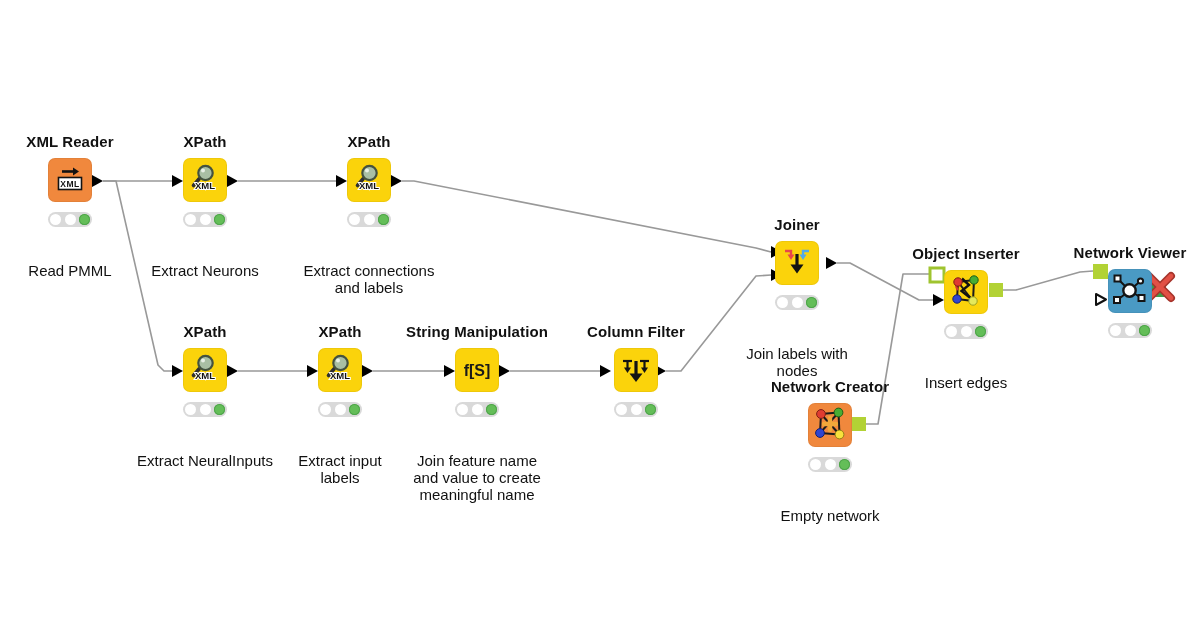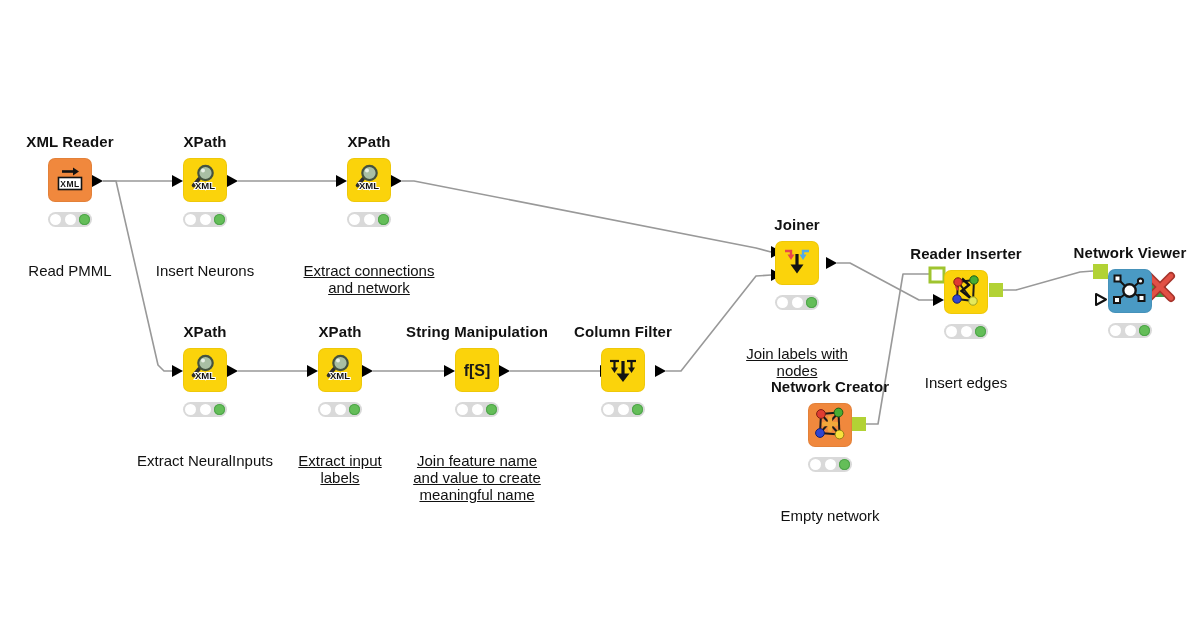--- a/index.html
+++ b/index.html
@@ -260,7 +260,7 @@
   </div>
 
   <div class="ng" style="left:944px;top:270px">
-    <div class="ntitle">Reader Inserter</div>
+    <div class="ntitle">Object Inserter</div>
     <div class="nbody yellow">
       <svg class="nicon" width="44" height="44" viewBox="0 0 44 44">
         <g stroke="#1A1A1A" stroke-width="2">

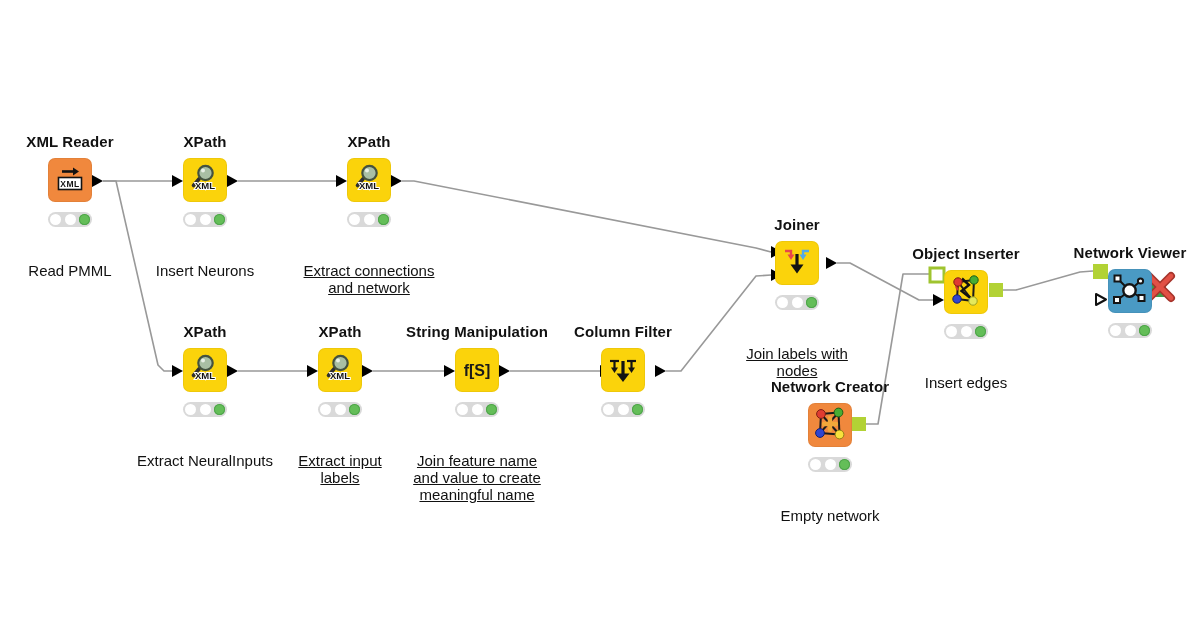--- a/index.html
+++ b/index.html
@@ -105,7 +105,7 @@
         <i class="dot"></i>
         <i class="dot on"></i>
       </div>
-    <div class="nlabel">Insert Neurons</div>
+    <div class="nlabel">Extract Neurons</div>
   </div>
 
   <div class="ng" style="left:347px;top:158px">

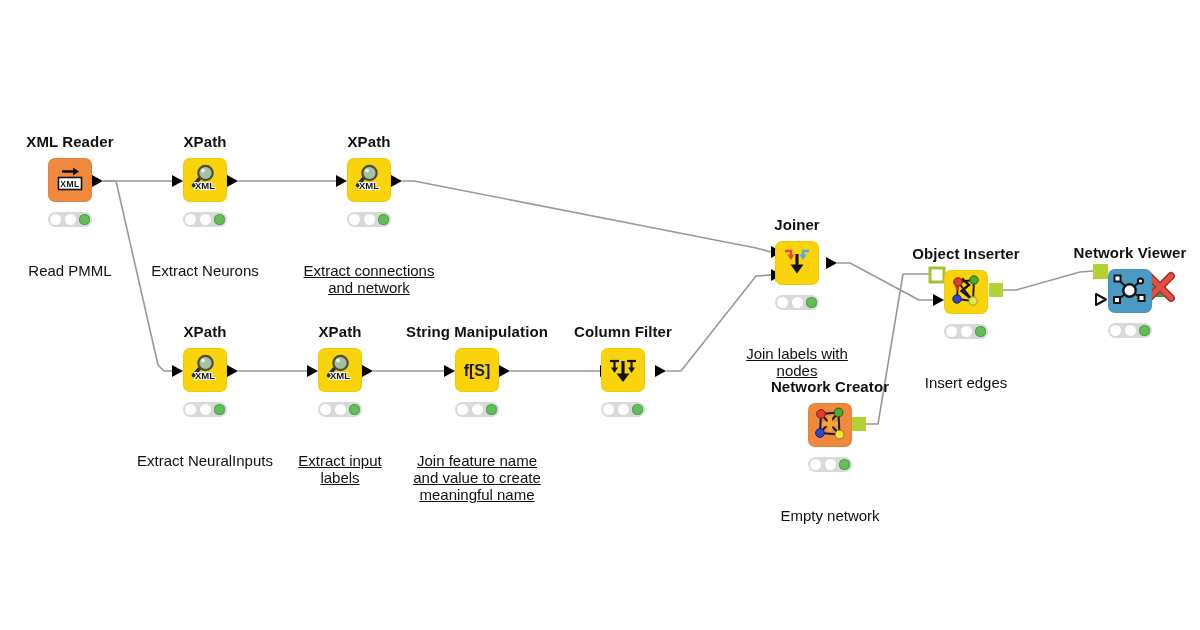--- a/index.html
+++ b/index.html
@@ -14,7 +14,7 @@
   .blue{background:#4A9AC4;}
   .ntitle{position:absolute;top:-25px;left:50%;transform:translateX(-50%);white-space:nowrap;font-weight:700;font-size:15px;letter-spacing:0.1px;}
   .nlabel{position:absolute;top:77px;left:50%;transform:translateX(-50%);font-size:15px;line-height:17px;text-align:center;white-space:nowrap;margin-top:27px;}
-  .nlabel span{display:block;text-decoration:underline;}
+  .nlabel span{display:block;}
   .traffic{position:absolute;top:54px;left:0;width:44px;height:15px;border-radius:8px;background:#D9D9D9;display:flex;align-items:center;justify-content:space-between;padding:0 2px;box-sizing:border-box;}
   .dot{width:11px;height:11px;border-radius:50%;background:#ffffff;display:block;}
   .dot.on{background:#64BE58;box-shadow:inset 0 0 0 1px #4EA44A;}

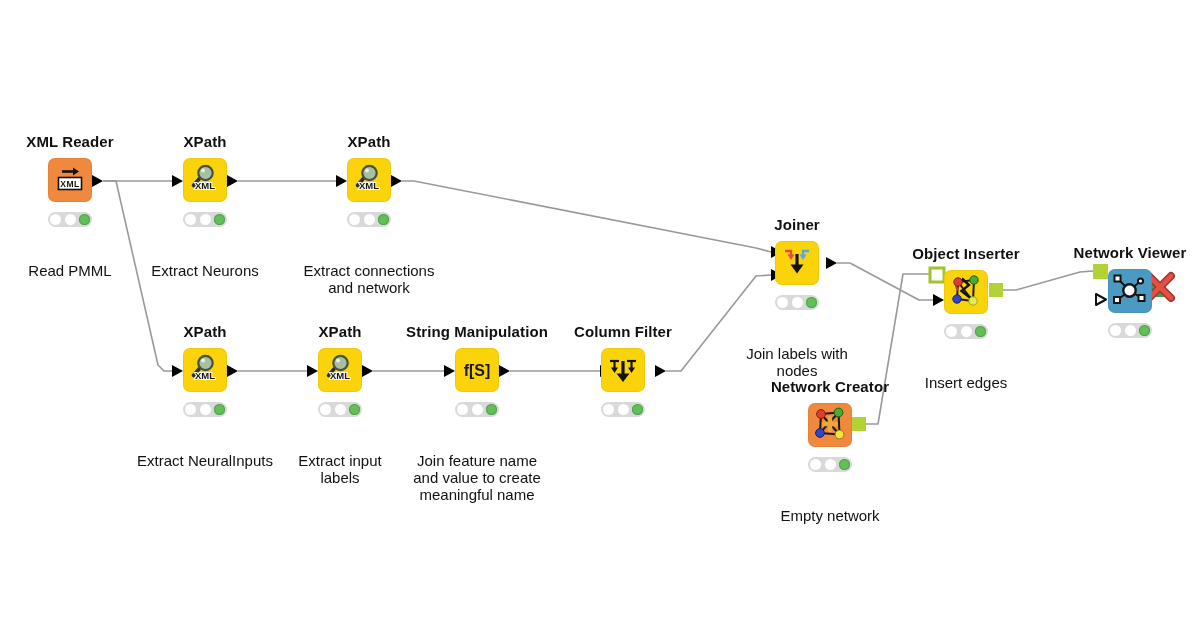--- a/index.html
+++ b/index.html
@@ -125,7 +125,7 @@
       </div>
     <div class="nlabel">
         <span>Extract connections</span>
-        <span>and network</span>
+        <span>and labels</span>
       </div>
   </div>
 

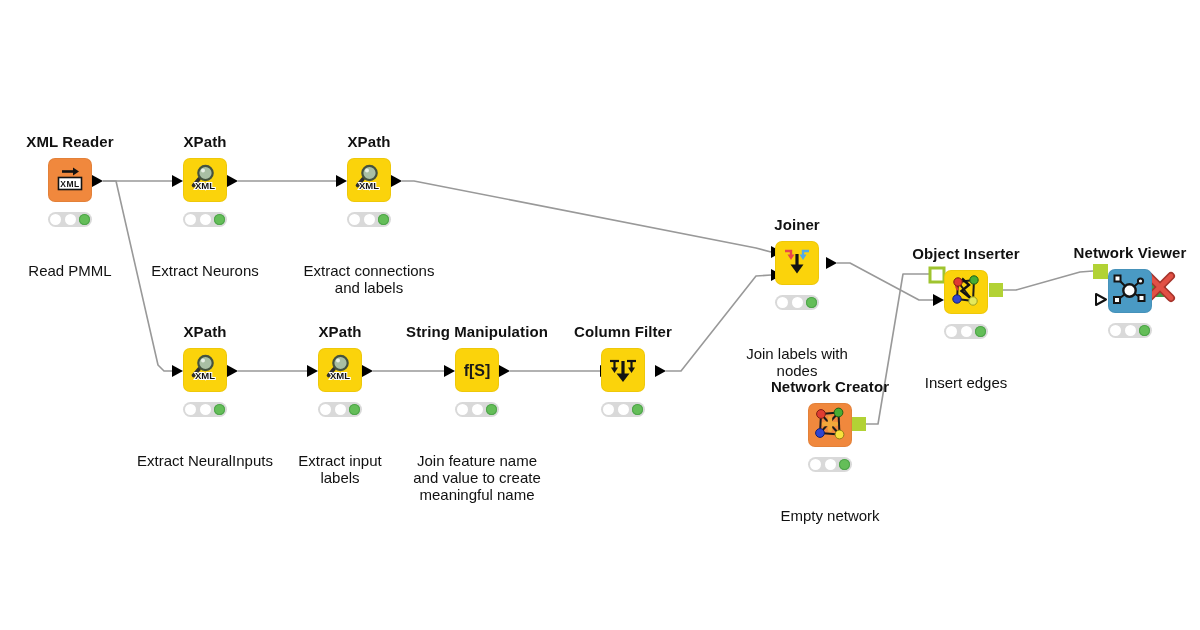--- a/index.html
+++ b/index.html
@@ -187,7 +187,7 @@
       </div>
   </div>
 
-  <div class="ng" style="left:601px;top:348px">
+  <div class="ng" style="left:614px;top:348px">
     <div class="ntitle">Column Filter</div>
     <div class="nbody yellow">
       <svg class="nicon" width="44" height="44" viewBox="0 0 44 44">

